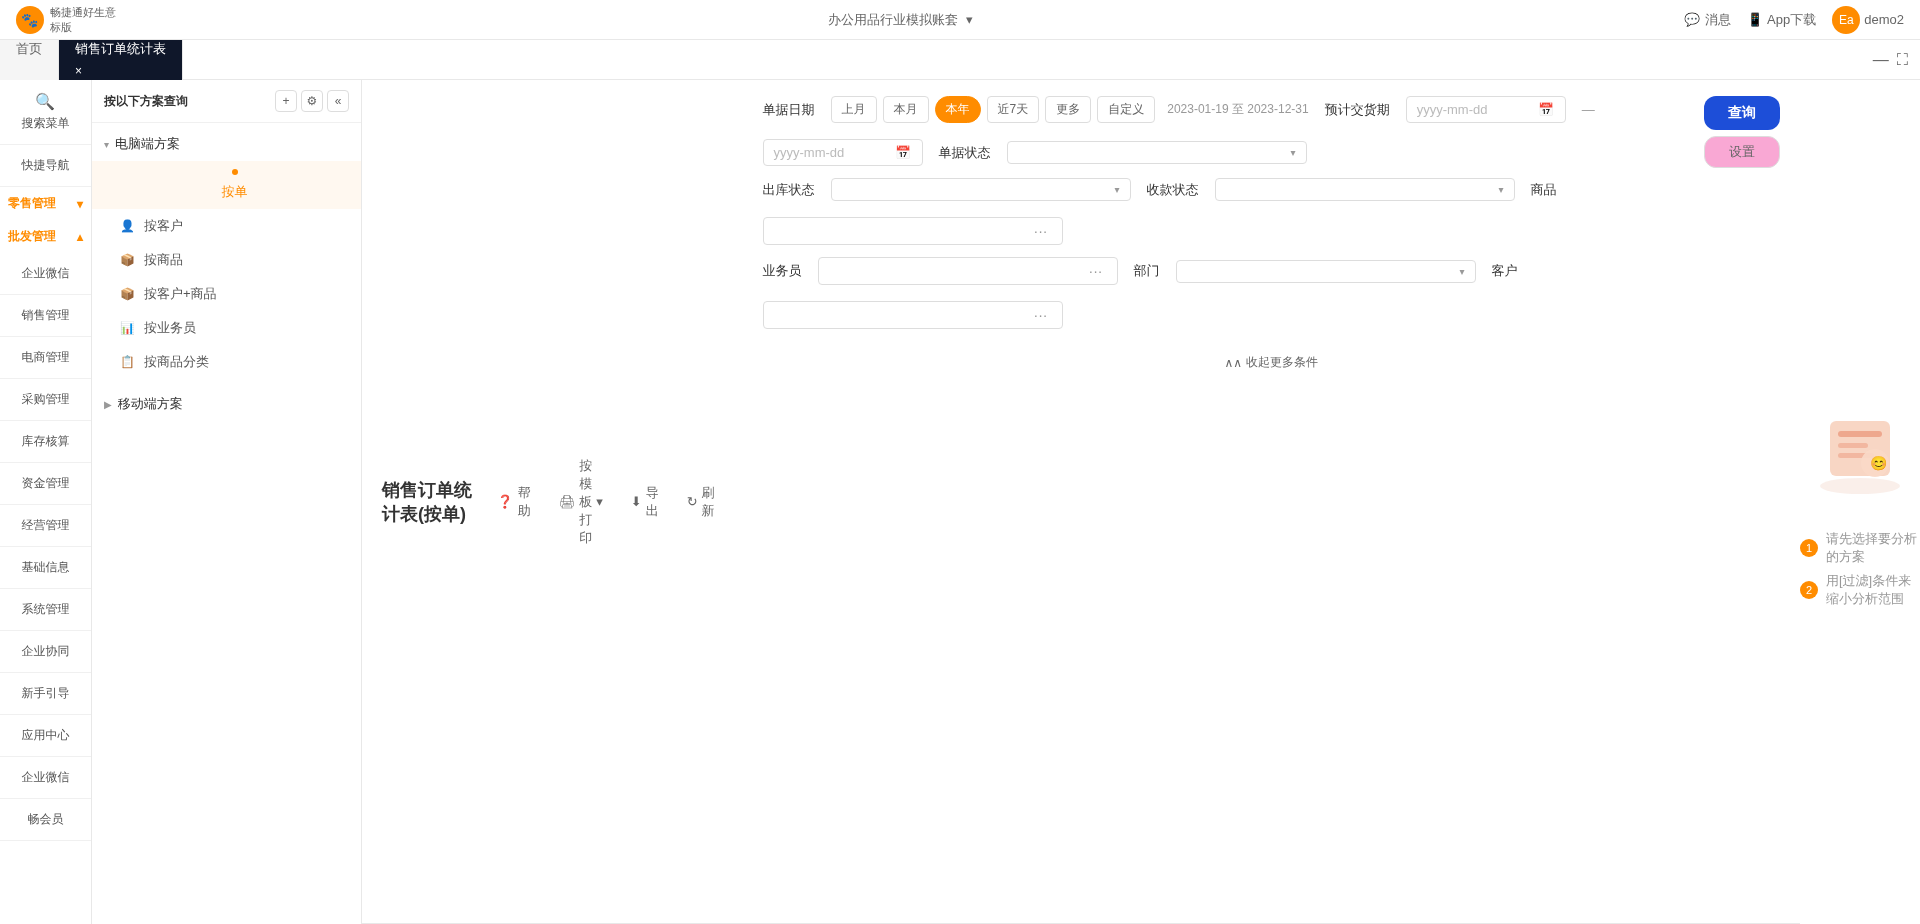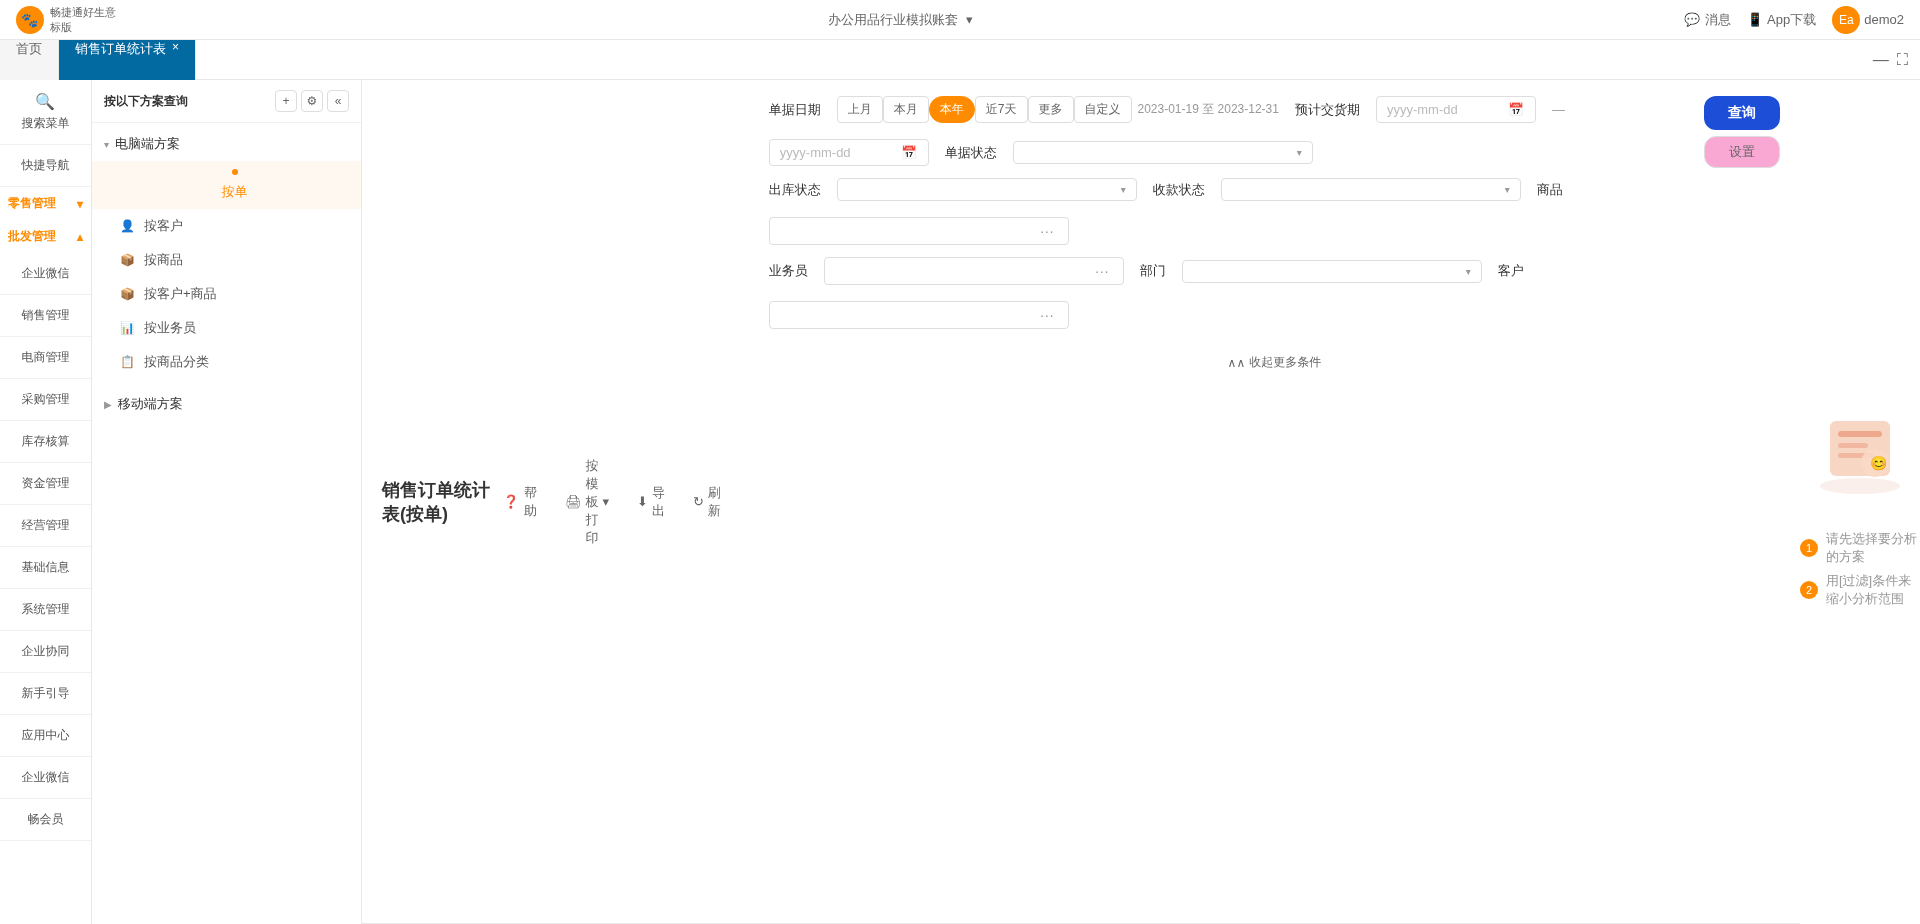--- a/index.html
+++ b/index.html
@@ -19,7 +19,7 @@
     
     .tabbar { height: 40px; background: #fff; display: flex; align-items: center; border-bottom: 1px solid #e8e8e8; flex-shrink: 0; }
     .tab-item { height: 40px; padding: 0 16px; display: flex; gap: 6px; cursor: pointer; font-size: 13px; color: #666; border-right: 1px solid #e8e8e8; }
-    .tab-item.active { background: #0369a1; color: white; }
+    .tab-item.active { background: #0f172a; color: white; flex-direction: column; }
     .tab-close { font-size: 12px; cursor: pointer; }
     .tab-home { background: #f5f5f5; }
     .tabbar-actions { margin-left: auto; display: flex; align-items: center; gap: 8px; padding-right: 12px; }

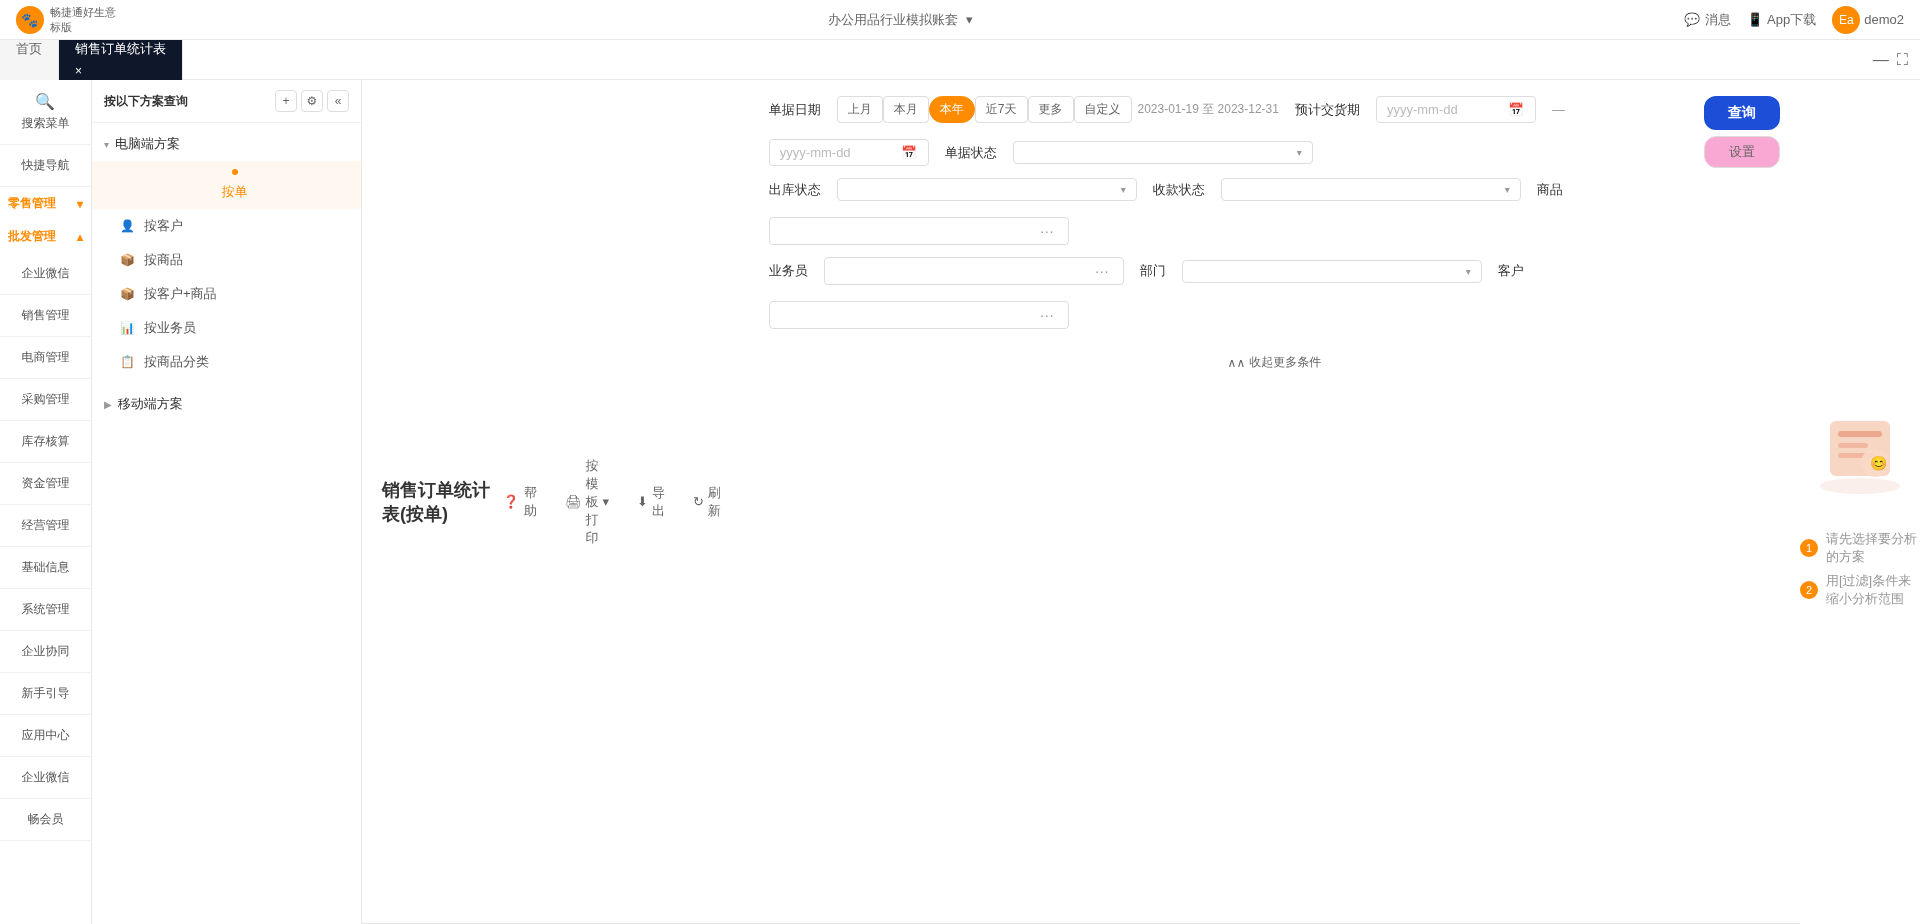--- a/index.html
+++ b/index.html
@@ -65,7 +65,7 @@
     .filter-row { display: flex; align-items: center; gap: 16px; margin-bottom: 12px; flex-wrap: wrap; }
     .filter-row:last-child { margin-bottom: 17px; }
     .filter-label { font-size: 13px; color: #333; white-space: nowrap; flex-shrink: 0; }
-    .filter-date-group { display: flex; align-items: center; gap: 0; }
+    .filter-date-group { display: flex; align-items: center; gap: 6px; }
     .date-btn { padding: 4px 10px; border: 1px solid #ddd; border-radius: 4px; background: #fff; cursor: pointer; font-size: 12px; color: #666; }
     .date-btn.active { background: #ff8c00; color: white; border-color: #ff8c00; border-radius: 20px; }
     .date-range-text { font-size: 12px; color: #999; margin-left: 6px; }

